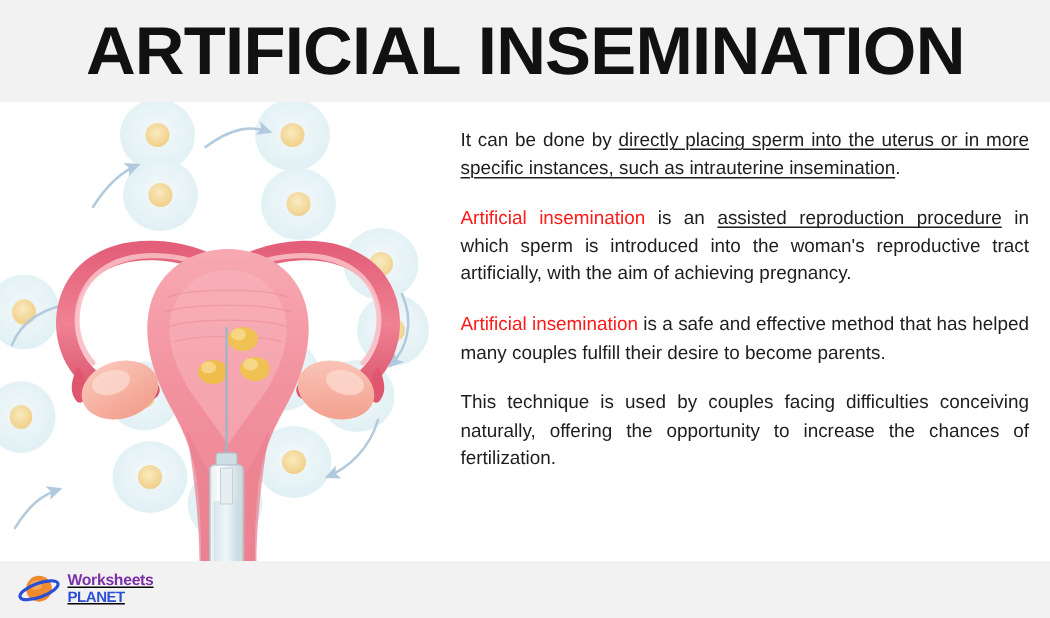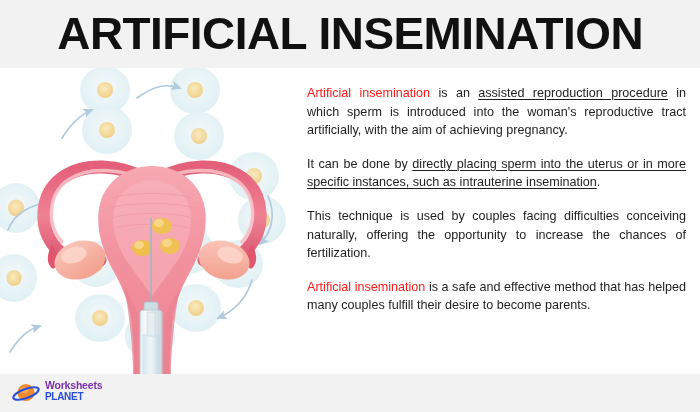--- a/index.html
+++ b/index.html
@@ -359,11 +359,11 @@
     <div id="text-panel">
 
       <p class="para">
+        <span>It can be done by </span><span class="ul">directly placing sperm into the uterus or in more specific instances, such as intrauterine insemination</span><span>.</span>
+      </p>
+
+      <p class="para">
         <span class="hl">Artificial insemination</span><span> is an </span><span class="ul">assisted reproduction procedure</span><span> in which sperm is introduced into the woman's reproductive tract artificially, with the aim of achieving pregnancy.</span>
-      </p>
-
-      <p class="para">
-        <span>It can be done by </span><span class="ul">directly placing sperm into the uterus or in more specific instances, such as intrauterine insemination</span><span>.</span>
       </p>
 
       <p class="para">

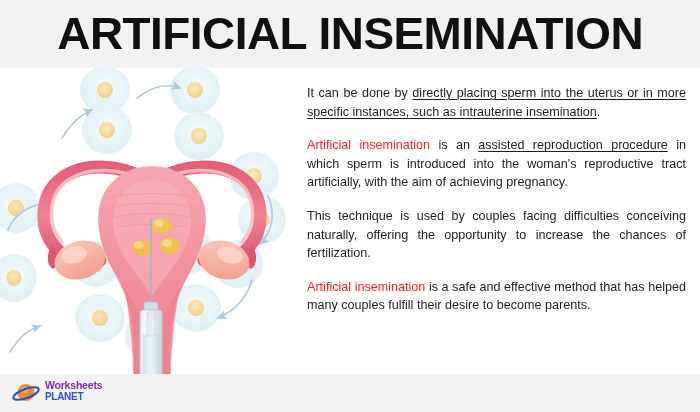--- a/index.html
+++ b/index.html
@@ -367,11 +367,11 @@
       </p>
 
       <p class="para">
+        <span class="hl">Artificial insemination</span><span> is a safe and effective method that has helped many couples fulfill their desire to become parents.</span>
+      </p>
+
+      <p class="para">
         <span>This technique is used by couples facing difficulties conceiving naturally, offering the opportunity to increase the chances of fertilization.</span>
-      </p>
-
-      <p class="para">
-        <span class="hl">Artificial insemination</span><span> is a safe and effective method that has helped many couples fulfill their desire to become parents.</span>
       </p>
 
     </div>

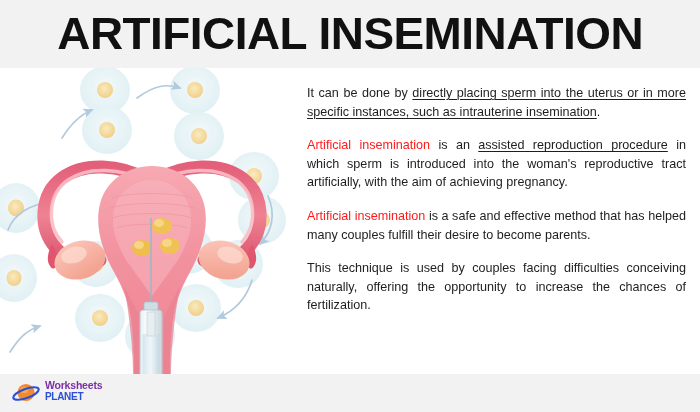--- a/index.html
+++ b/index.html
@@ -113,9 +113,10 @@
   }
   #footer-logo {
     display: flex;
-    align-items: flex-start;
+    align-items: center;
     margin-left: 12px;
     flex: none;
+    text-decoration: underline;
   }
   #logo-planet-mark {
     flex: none;

